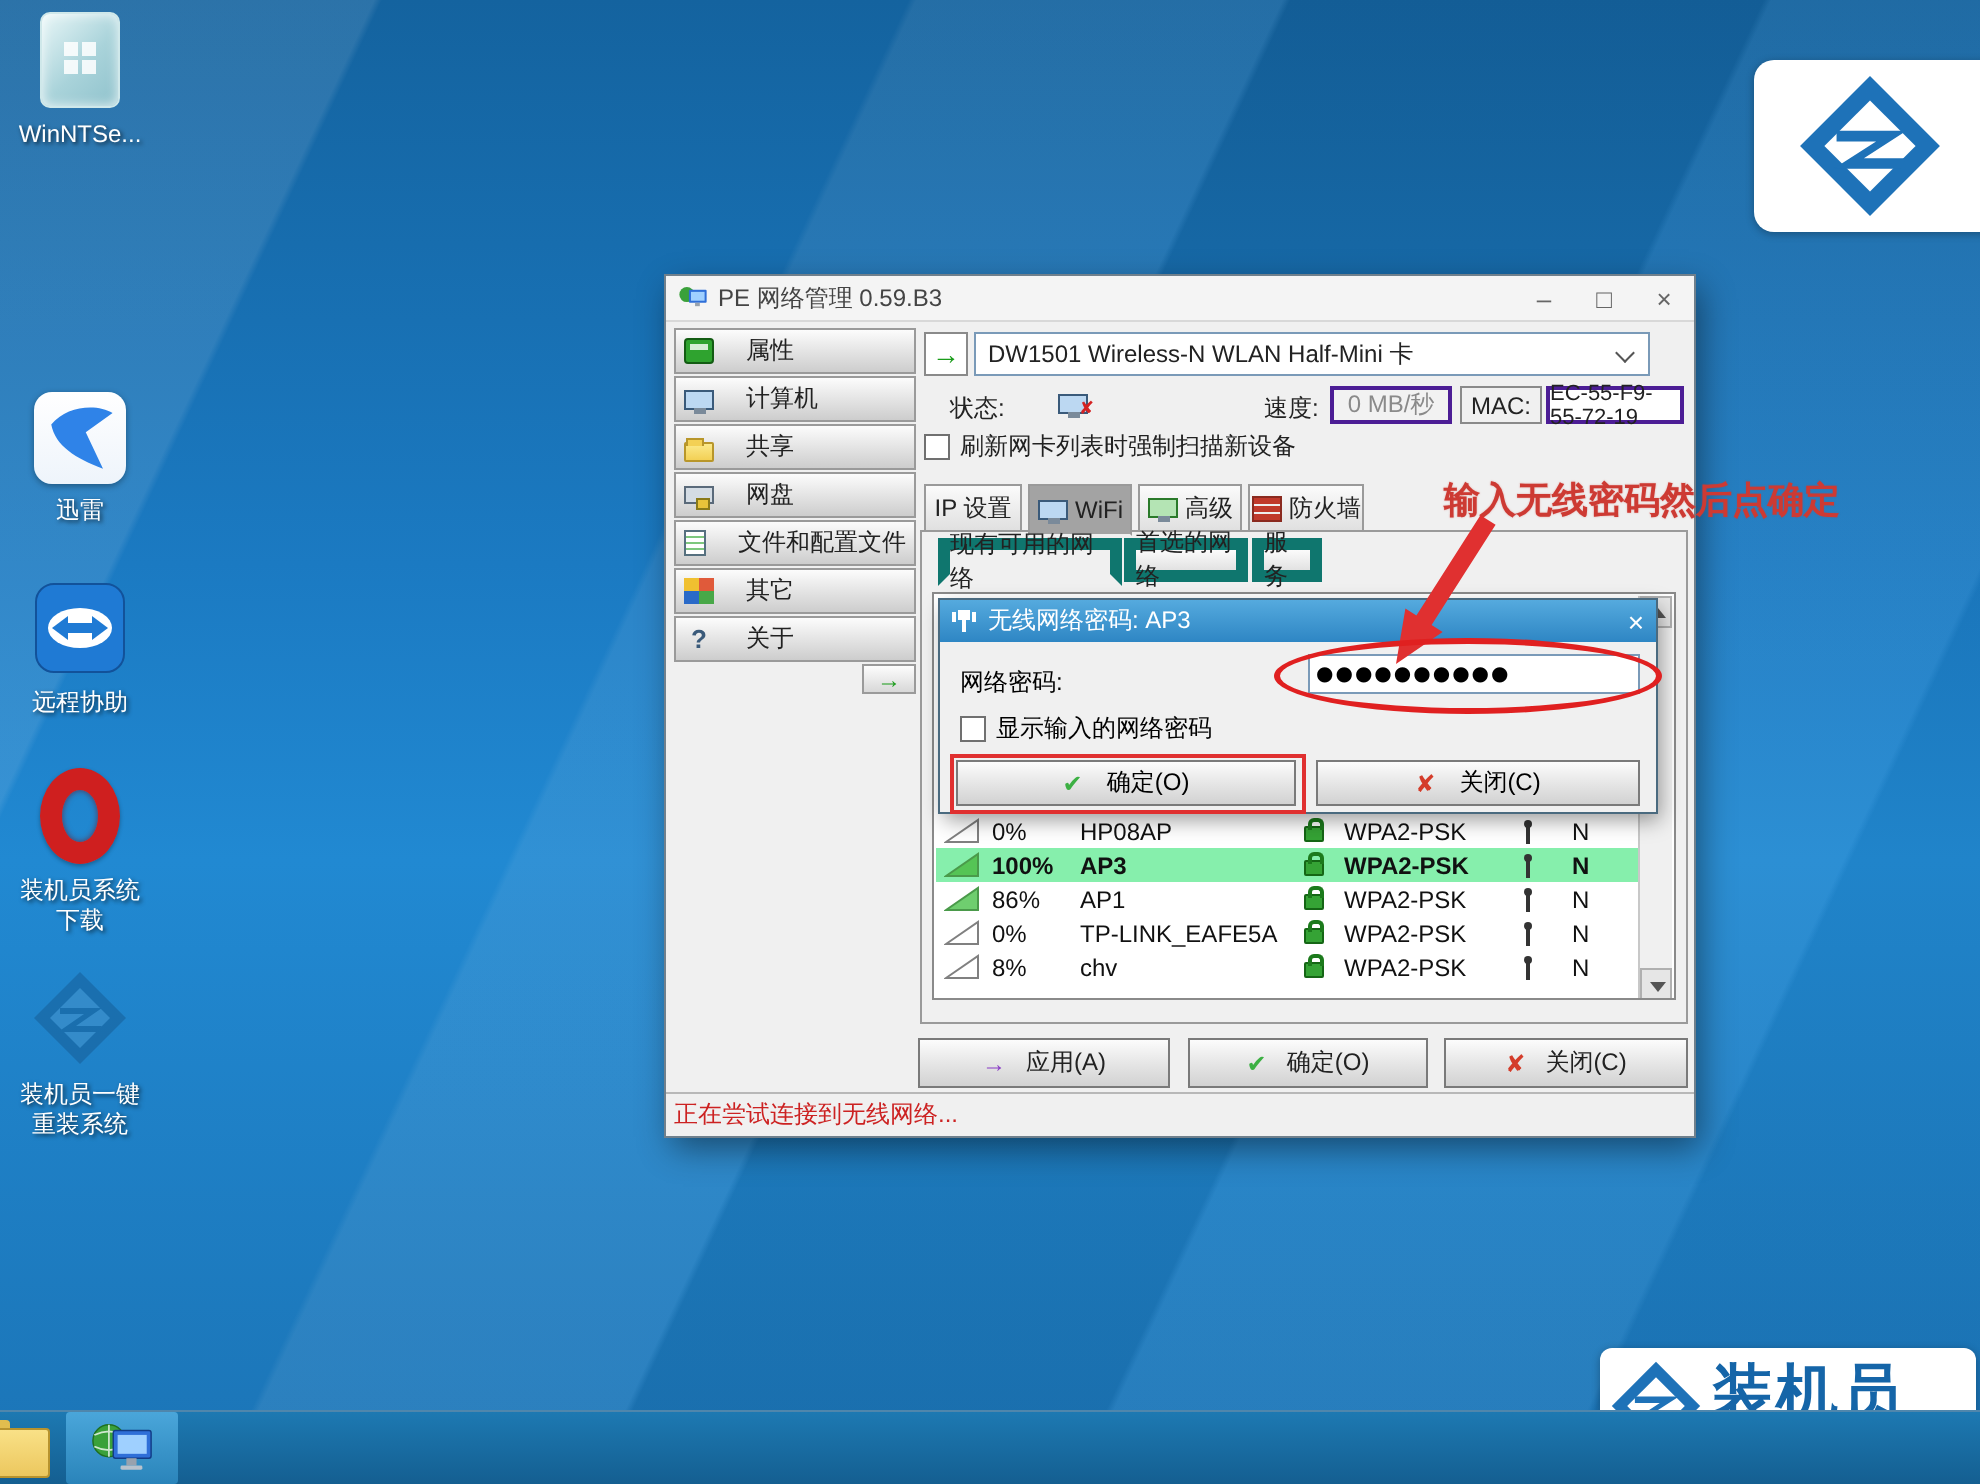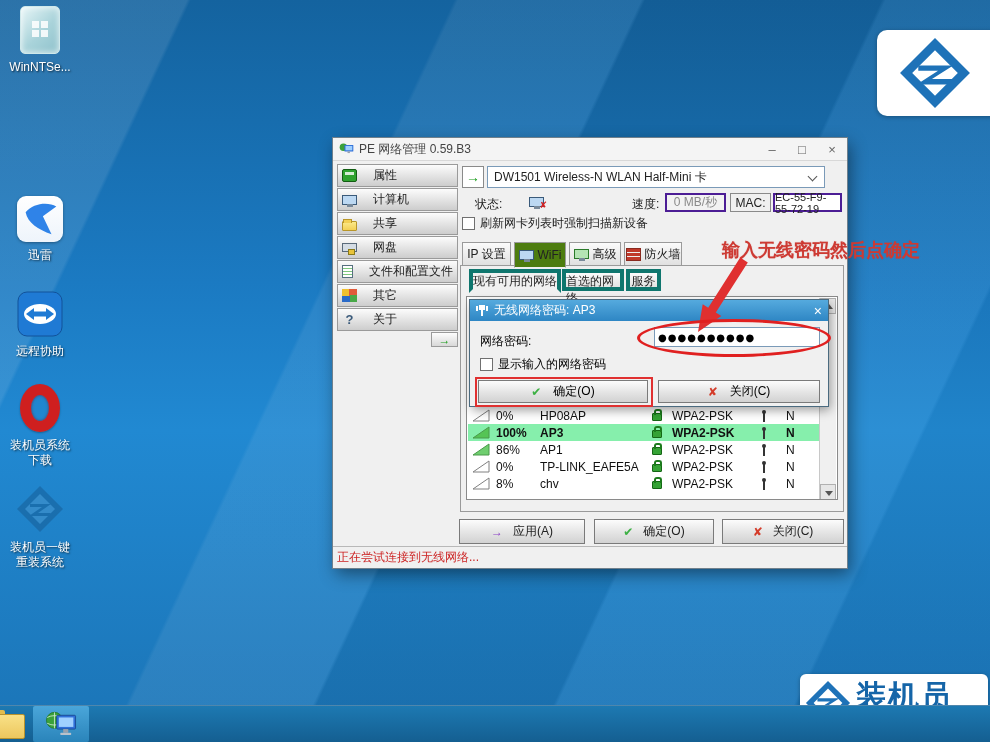--- a/index.html
+++ b/index.html
@@ -69,7 +69,7 @@
   .cbx{width:13px;height:13px;background:#fff;border:1px solid #707070;display:inline-block;box-sizing:border-box;flex:none;}
   
   .tab{top:104px;height:24px;background:linear-gradient(180deg,#fbfbfb,#e0e0e0);border:1px solid #9a9a9a;box-sizing:border-box;display:flex;align-items:center;justify-content:center;gap:4px;}
-  .tab.sel{background:#4d7c0f;border-bottom:1px solid #f0f0f0;height:26px;z-index:3;}
+  .tab.sel{background:#a3a3a3;border-bottom:1px solid #f0f0f0;height:26px;z-index:3;}
   #panel{left:127px;top:127px;width:384px;height:247px;background:#f0f0f0;border:1px solid #9a9a9a;box-sizing:border-box;}
   .subtab{top:131px;height:22px;background:linear-gradient(180deg,#fbfbfb,#e2e2e2);border:4px solid #0f766e;box-sizing:border-box;display:flex;justify-content:center;z-index:2;}
   .subtab.sel{background:#f0f0f0;border-bottom-color:#f0f0f0;height:24px;z-index:3;}

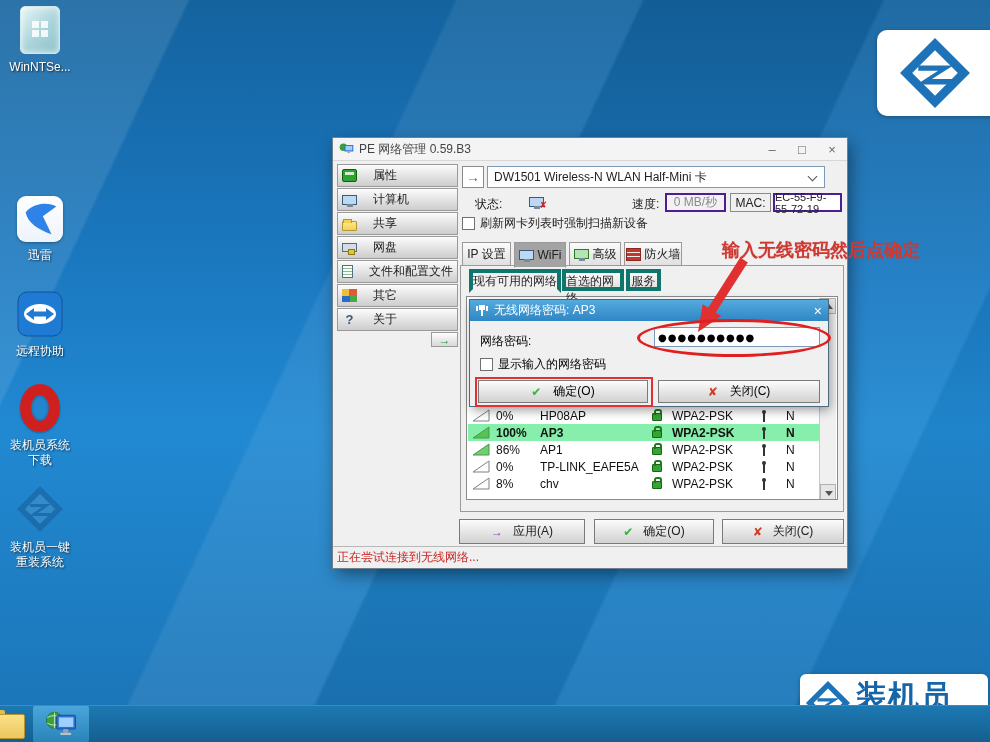--- a/index.html
+++ b/index.html
@@ -71,7 +71,7 @@
   .tab{top:104px;height:24px;background:linear-gradient(180deg,#fbfbfb,#e0e0e0);border:1px solid #9a9a9a;box-sizing:border-box;display:flex;align-items:center;justify-content:center;gap:4px;}
   .tab.sel{background:#a3a3a3;border-bottom:1px solid #f0f0f0;height:26px;z-index:3;}
   #panel{left:127px;top:127px;width:384px;height:247px;background:#f0f0f0;border:1px solid #9a9a9a;box-sizing:border-box;}
-  .subtab{top:131px;height:22px;background:linear-gradient(180deg,#fbfbfb,#e2e2e2);border:4px solid #0f766e;box-sizing:border-box;display:flex;justify-content:center;z-index:2;}
+  .subtab{top:131px;height:22px;background:linear-gradient(180deg,#fbfbfb,#e2e2e2);border:6px solid #0f766e;box-sizing:border-box;display:flex;align-items:center;justify-content:center;z-index:2;}
   .subtab.sel{background:#f0f0f0;border-bottom-color:#f0f0f0;height:24px;z-index:3;}
   #netlist{left:133px;top:158px;width:372px;height:204px;background:#fff;border:1px solid #8a8a8a;box-sizing:border-box;overflow:hidden;}
   .nrow{position:absolute;left:1px;width:354px;height:17px;display:grid;grid-template-columns:24px 44px 112px 20px 88px 26px 20px;align-items:center;padding-left:4px;font-size:12px;color:#111;}

